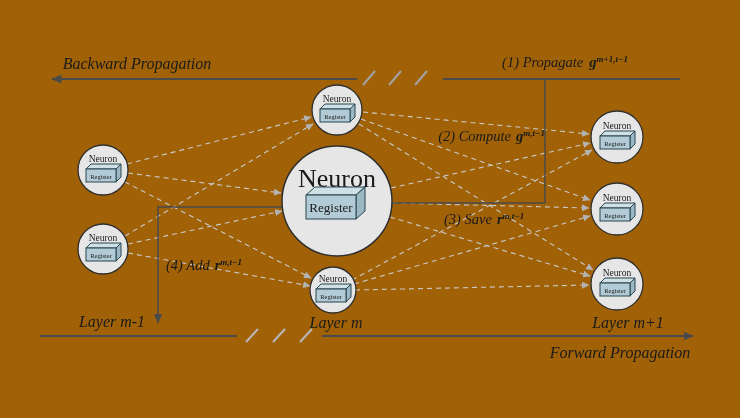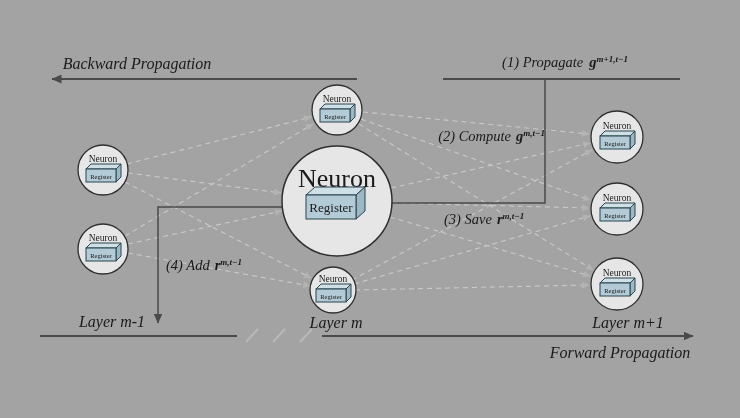--- a/index.html
+++ b/index.html
@@ -3,7 +3,7 @@
 <meta charset="utf-8">
 <style>
   html,body{margin:0;padding:0;background:#ffffff;}
-  .stage{position:relative;width:740px;height:418px;background:#a3a3a3;overflow:hidden;}
+  .stage{position:relative;width:740px;height:418px;background:#a16207;overflow:hidden;}
   svg{display:block;}
   text{fill:#1a1a1a;font-family:"Liberation Serif","DejaVu Serif",serif;}
   .prop-label{font-size:16px;font-style:italic;}

